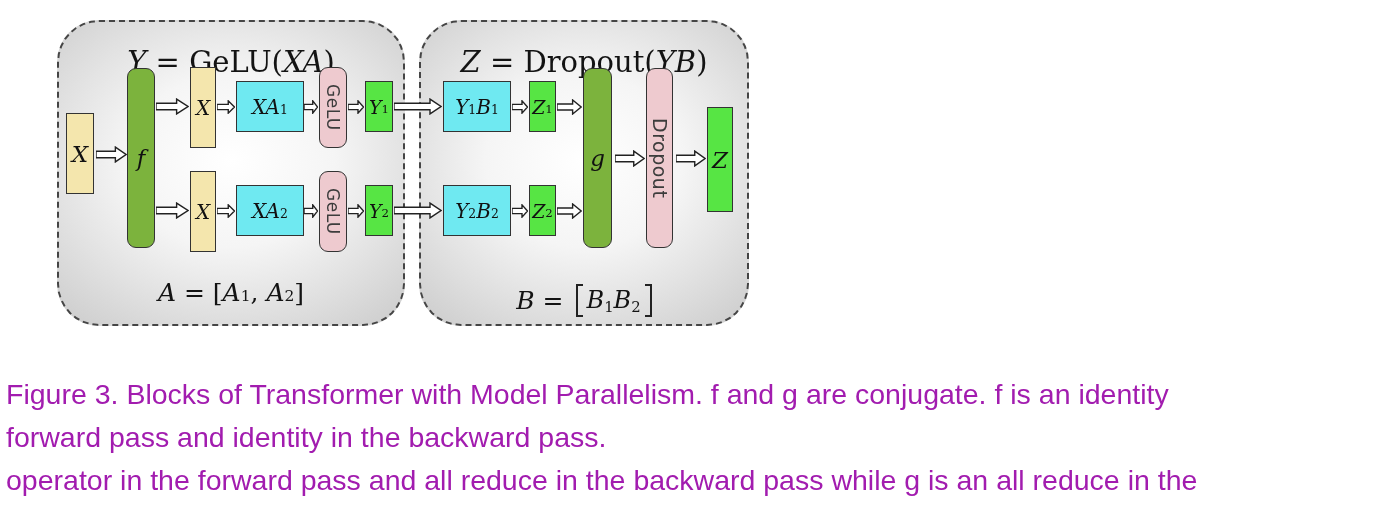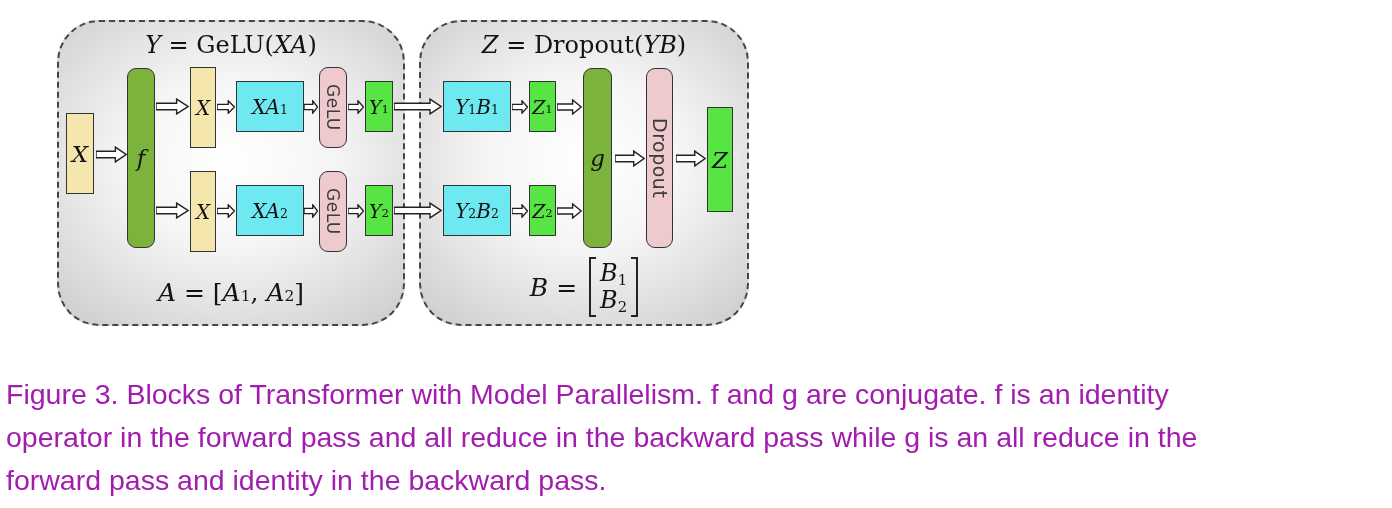--- a/index.html
+++ b/index.html
@@ -21,10 +21,10 @@
   .panel-right { left: 419px; top: 20px; width: 330px; height: 306px; }
 
   .ptitle {
-    position: absolute; top: 9px; left: 0; width: 100%;
+    position: absolute; top: 23px; left: 0; width: 100%;
     text-align: center;
     font-family: "DejaVu Serif", serif;
-    font-size: 24px; color: #131313; white-space: pre;
+    font-size: 29px; color: #131313; white-space: pre;
   }
   .it { font-style: italic; }
 

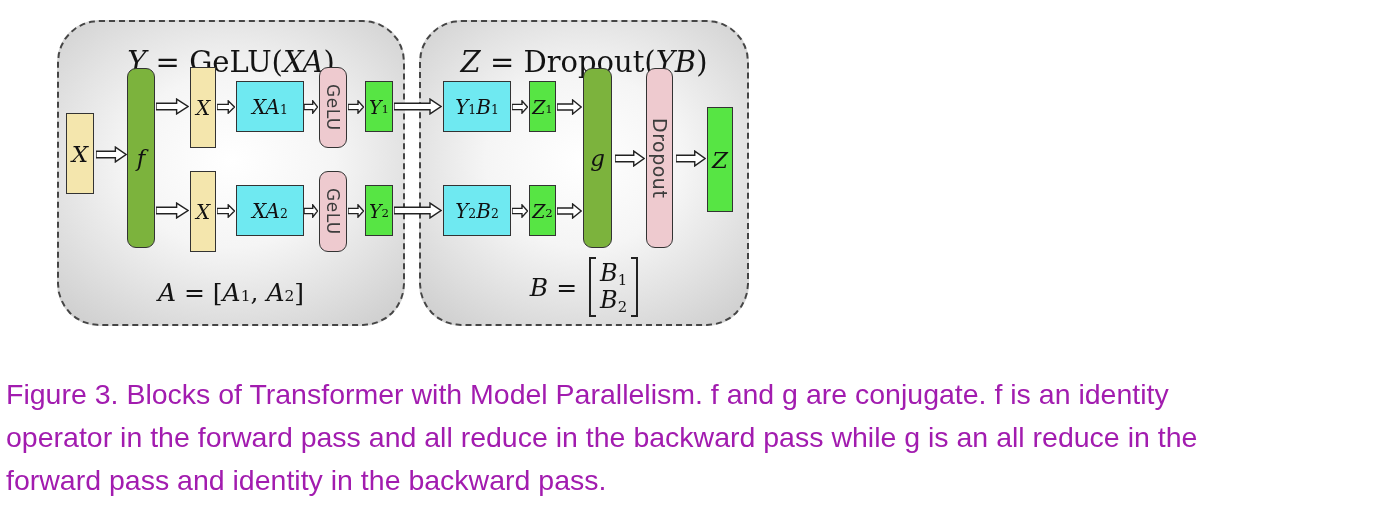--- a/index.html
+++ b/index.html
@@ -72,7 +72,7 @@
   .brk { width: 7px; border: 2.2px solid #222; }
   .brk-l { border-right: none; margin-right: 4px; }
   .brk-r { border-left: none; margin-left: 4px; }
-  .stack { display: flex; flex-direction: column; justify-content: center; line-height: 1.12; font-size: 24px; padding: 3px 0; }
+  .stack { display: flex; flex-direction: row; justify-content: center; line-height: 1.12; font-size: 24px; padding: 3px 0; }
 
   .caption {
     position: absolute; left: 6px; top: 373px; width: 1380px;

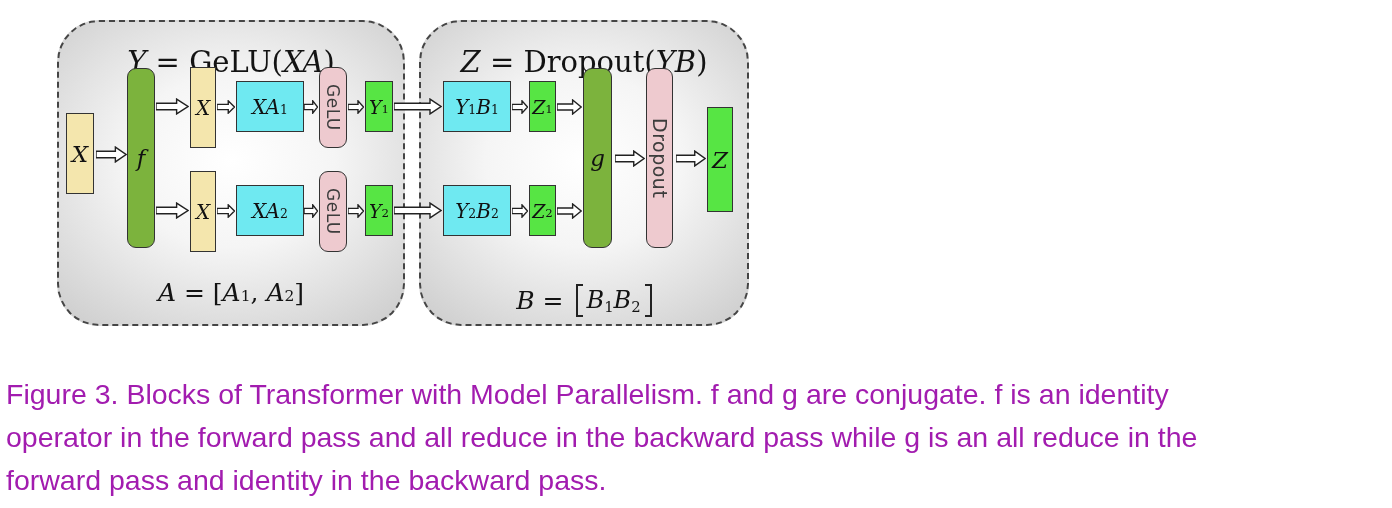--- a/index.html
+++ b/index.html
@@ -230,8 +230,8 @@
 
   <div class="caption">
     <div>Figure 3. Blocks of Transformer with Model Parallelism. f and g are conjugate. f is an identity</div>
+    <div>forward pass and identity in the backward pass.</div>
     <div>operator in the forward pass and all reduce in the backward pass while g is an all reduce in the</div>
-    <div>forward pass and identity in the backward pass.</div>
   </div>
 
 </div>

